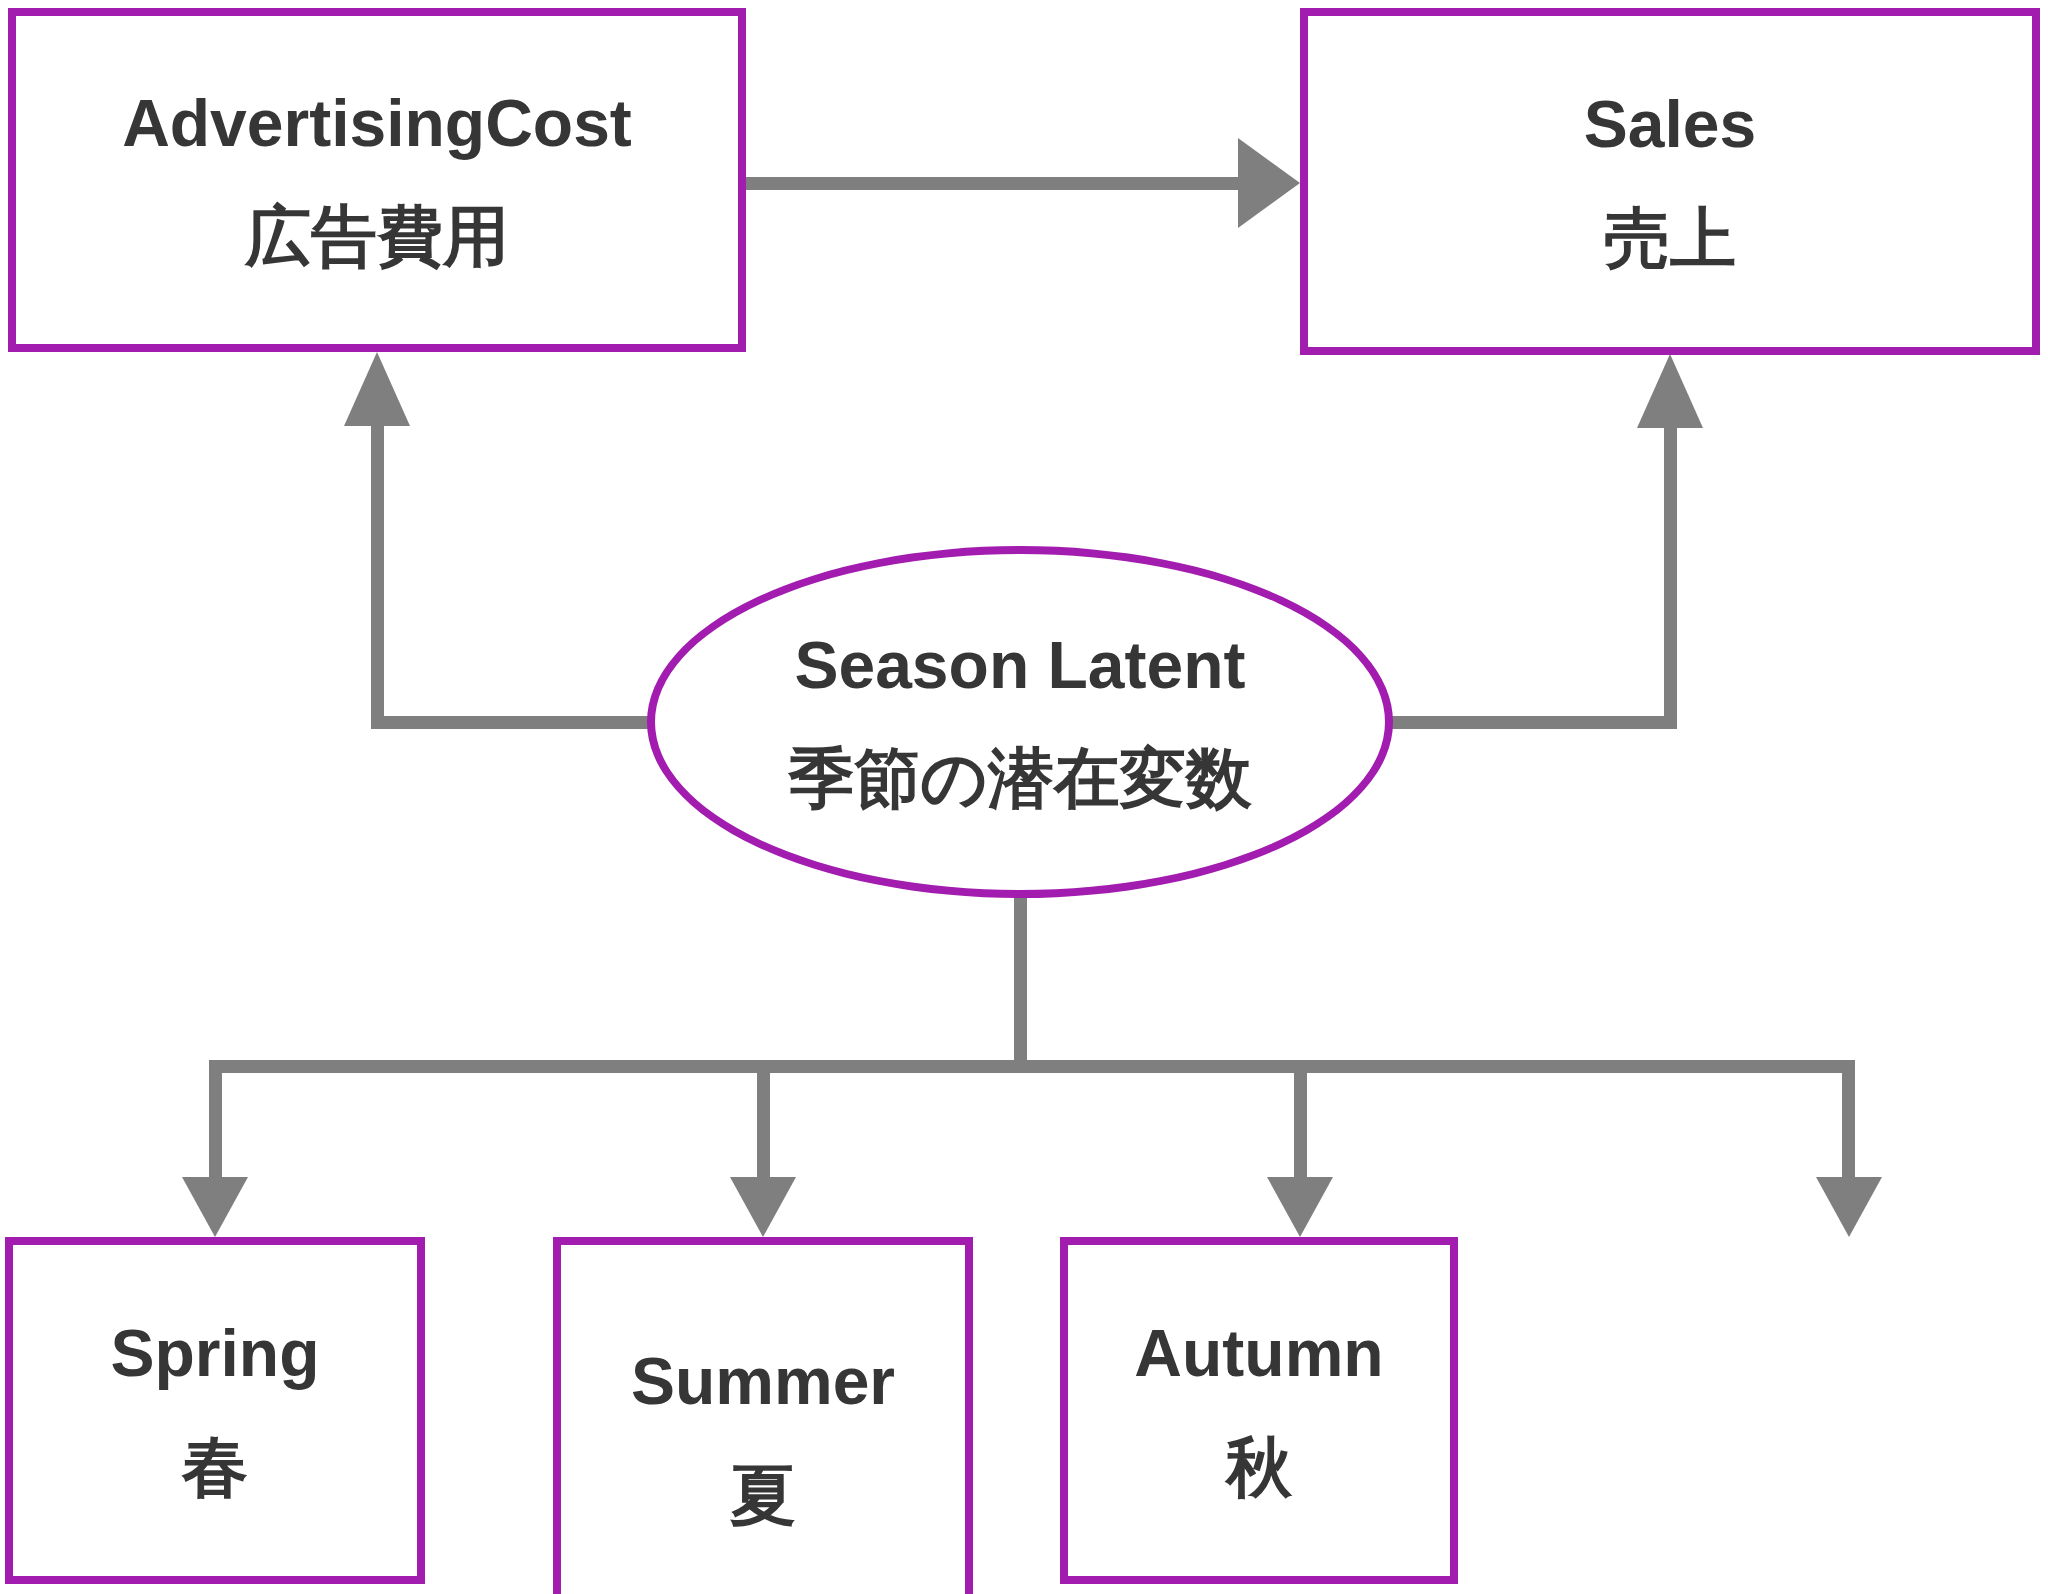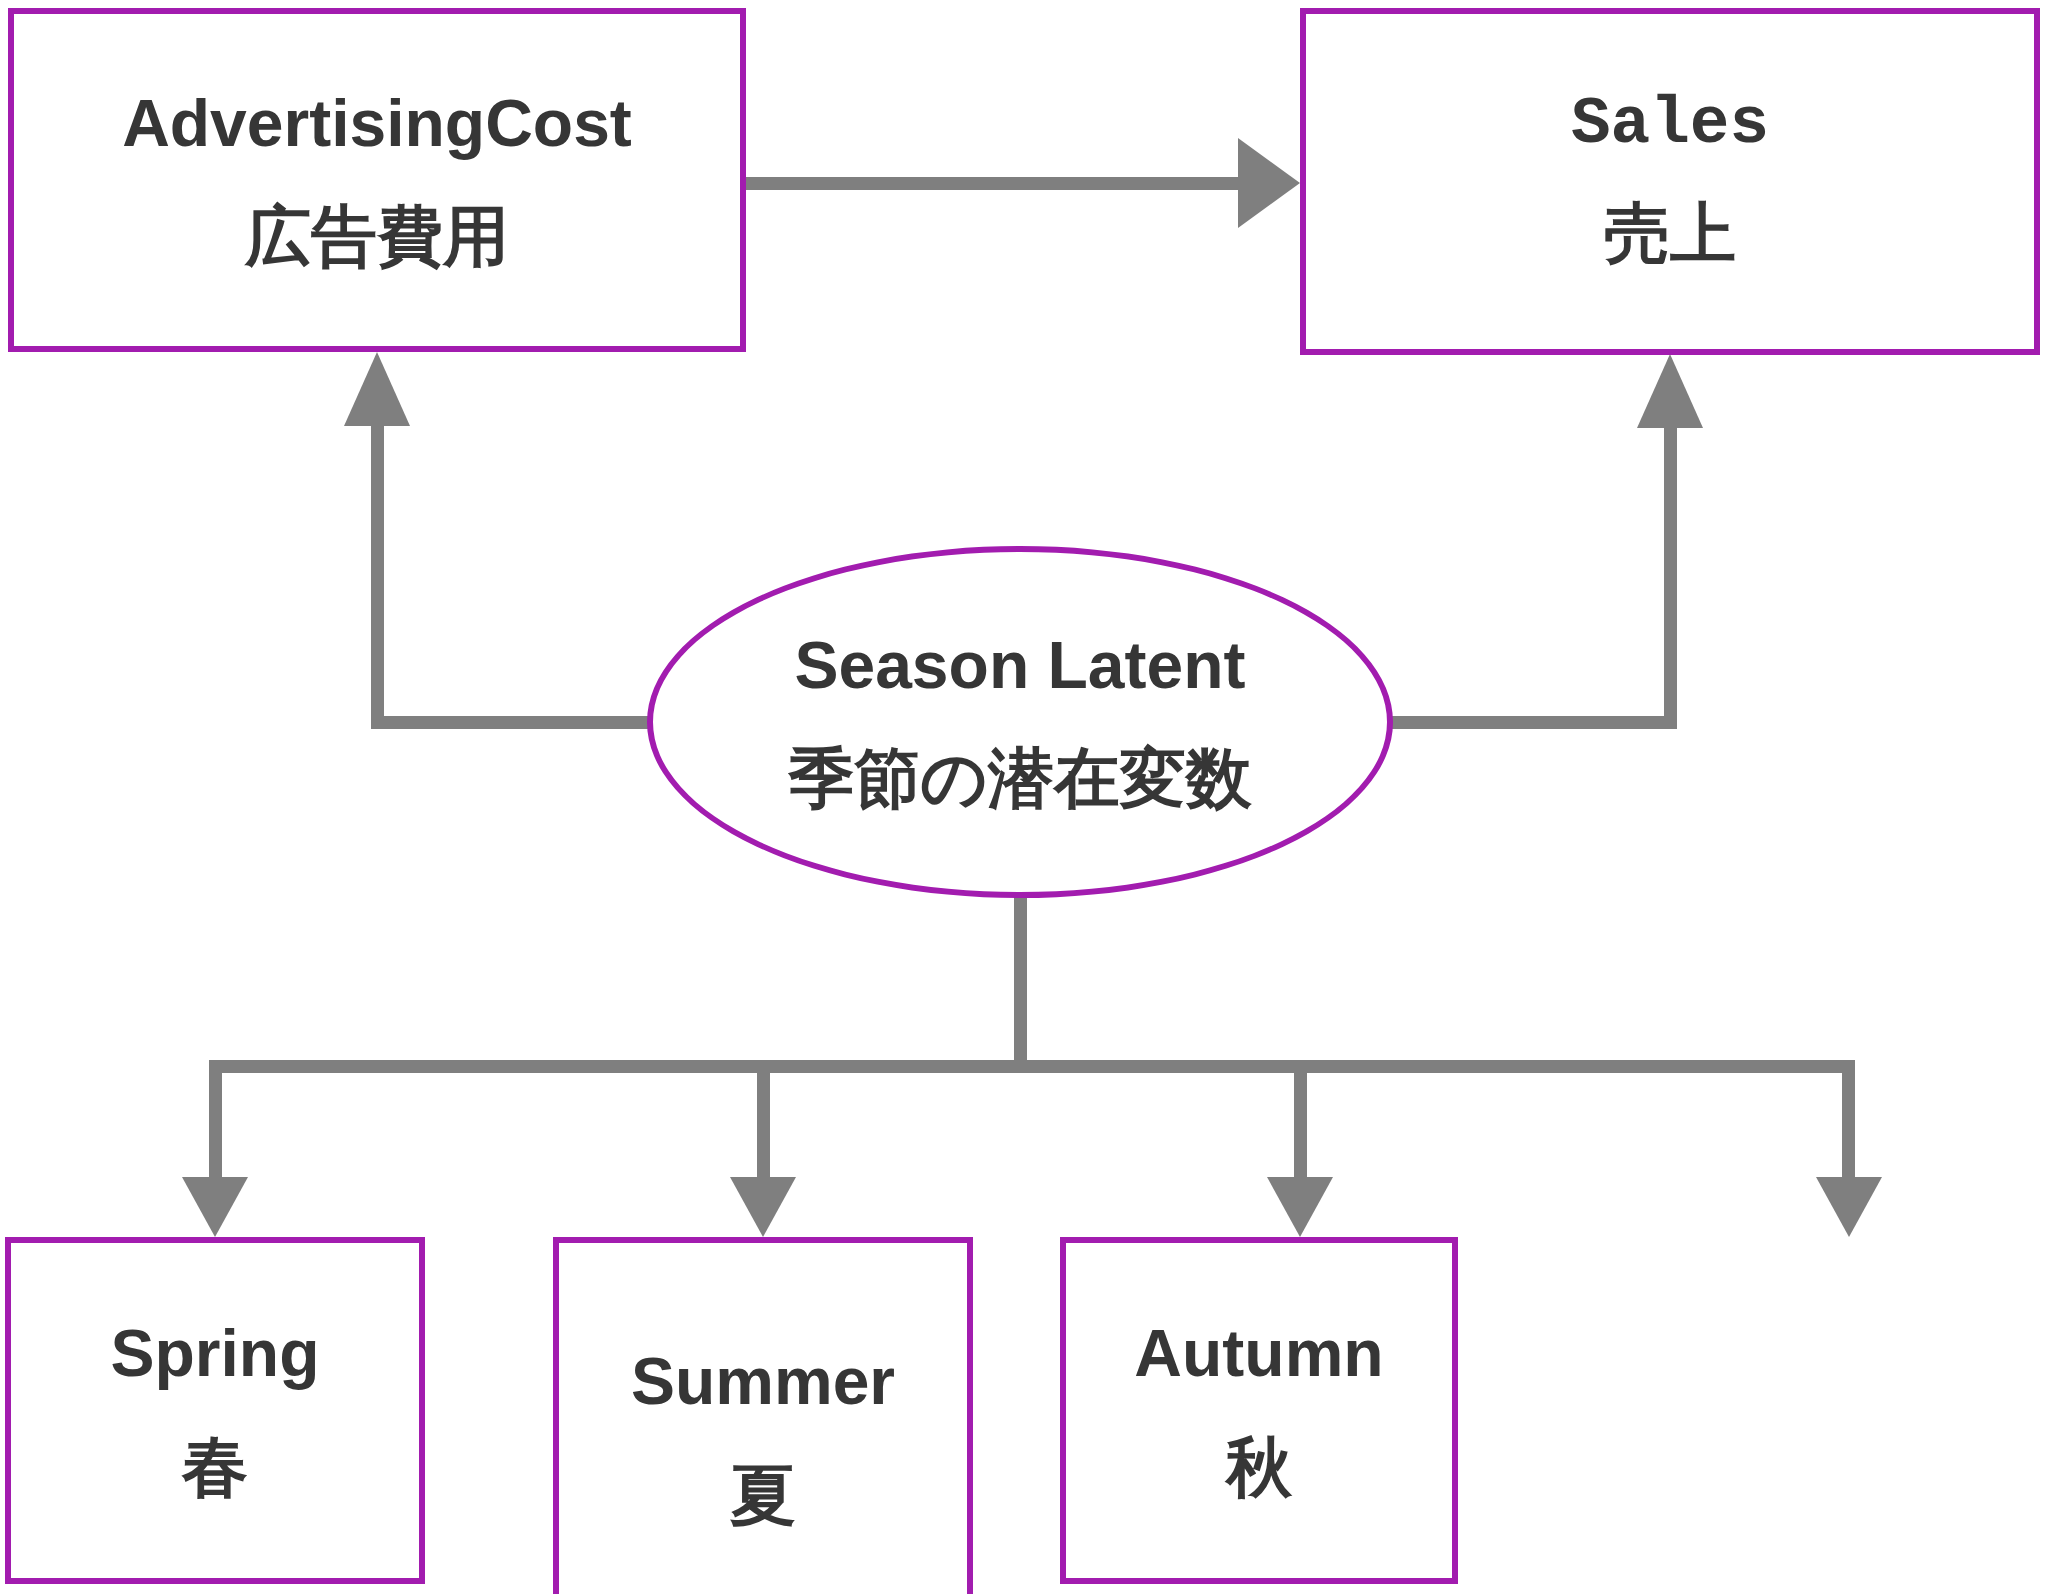--- a/index.html
+++ b/index.html
@@ -21,7 +21,7 @@
     position: absolute;
     box-sizing: border-box;
     background: #ffffff;
-    border: 6px solid #a21caf;
+    border: 8px solid #a21caf;
     display: flex;
     flex-direction: column;
     align-items: center;

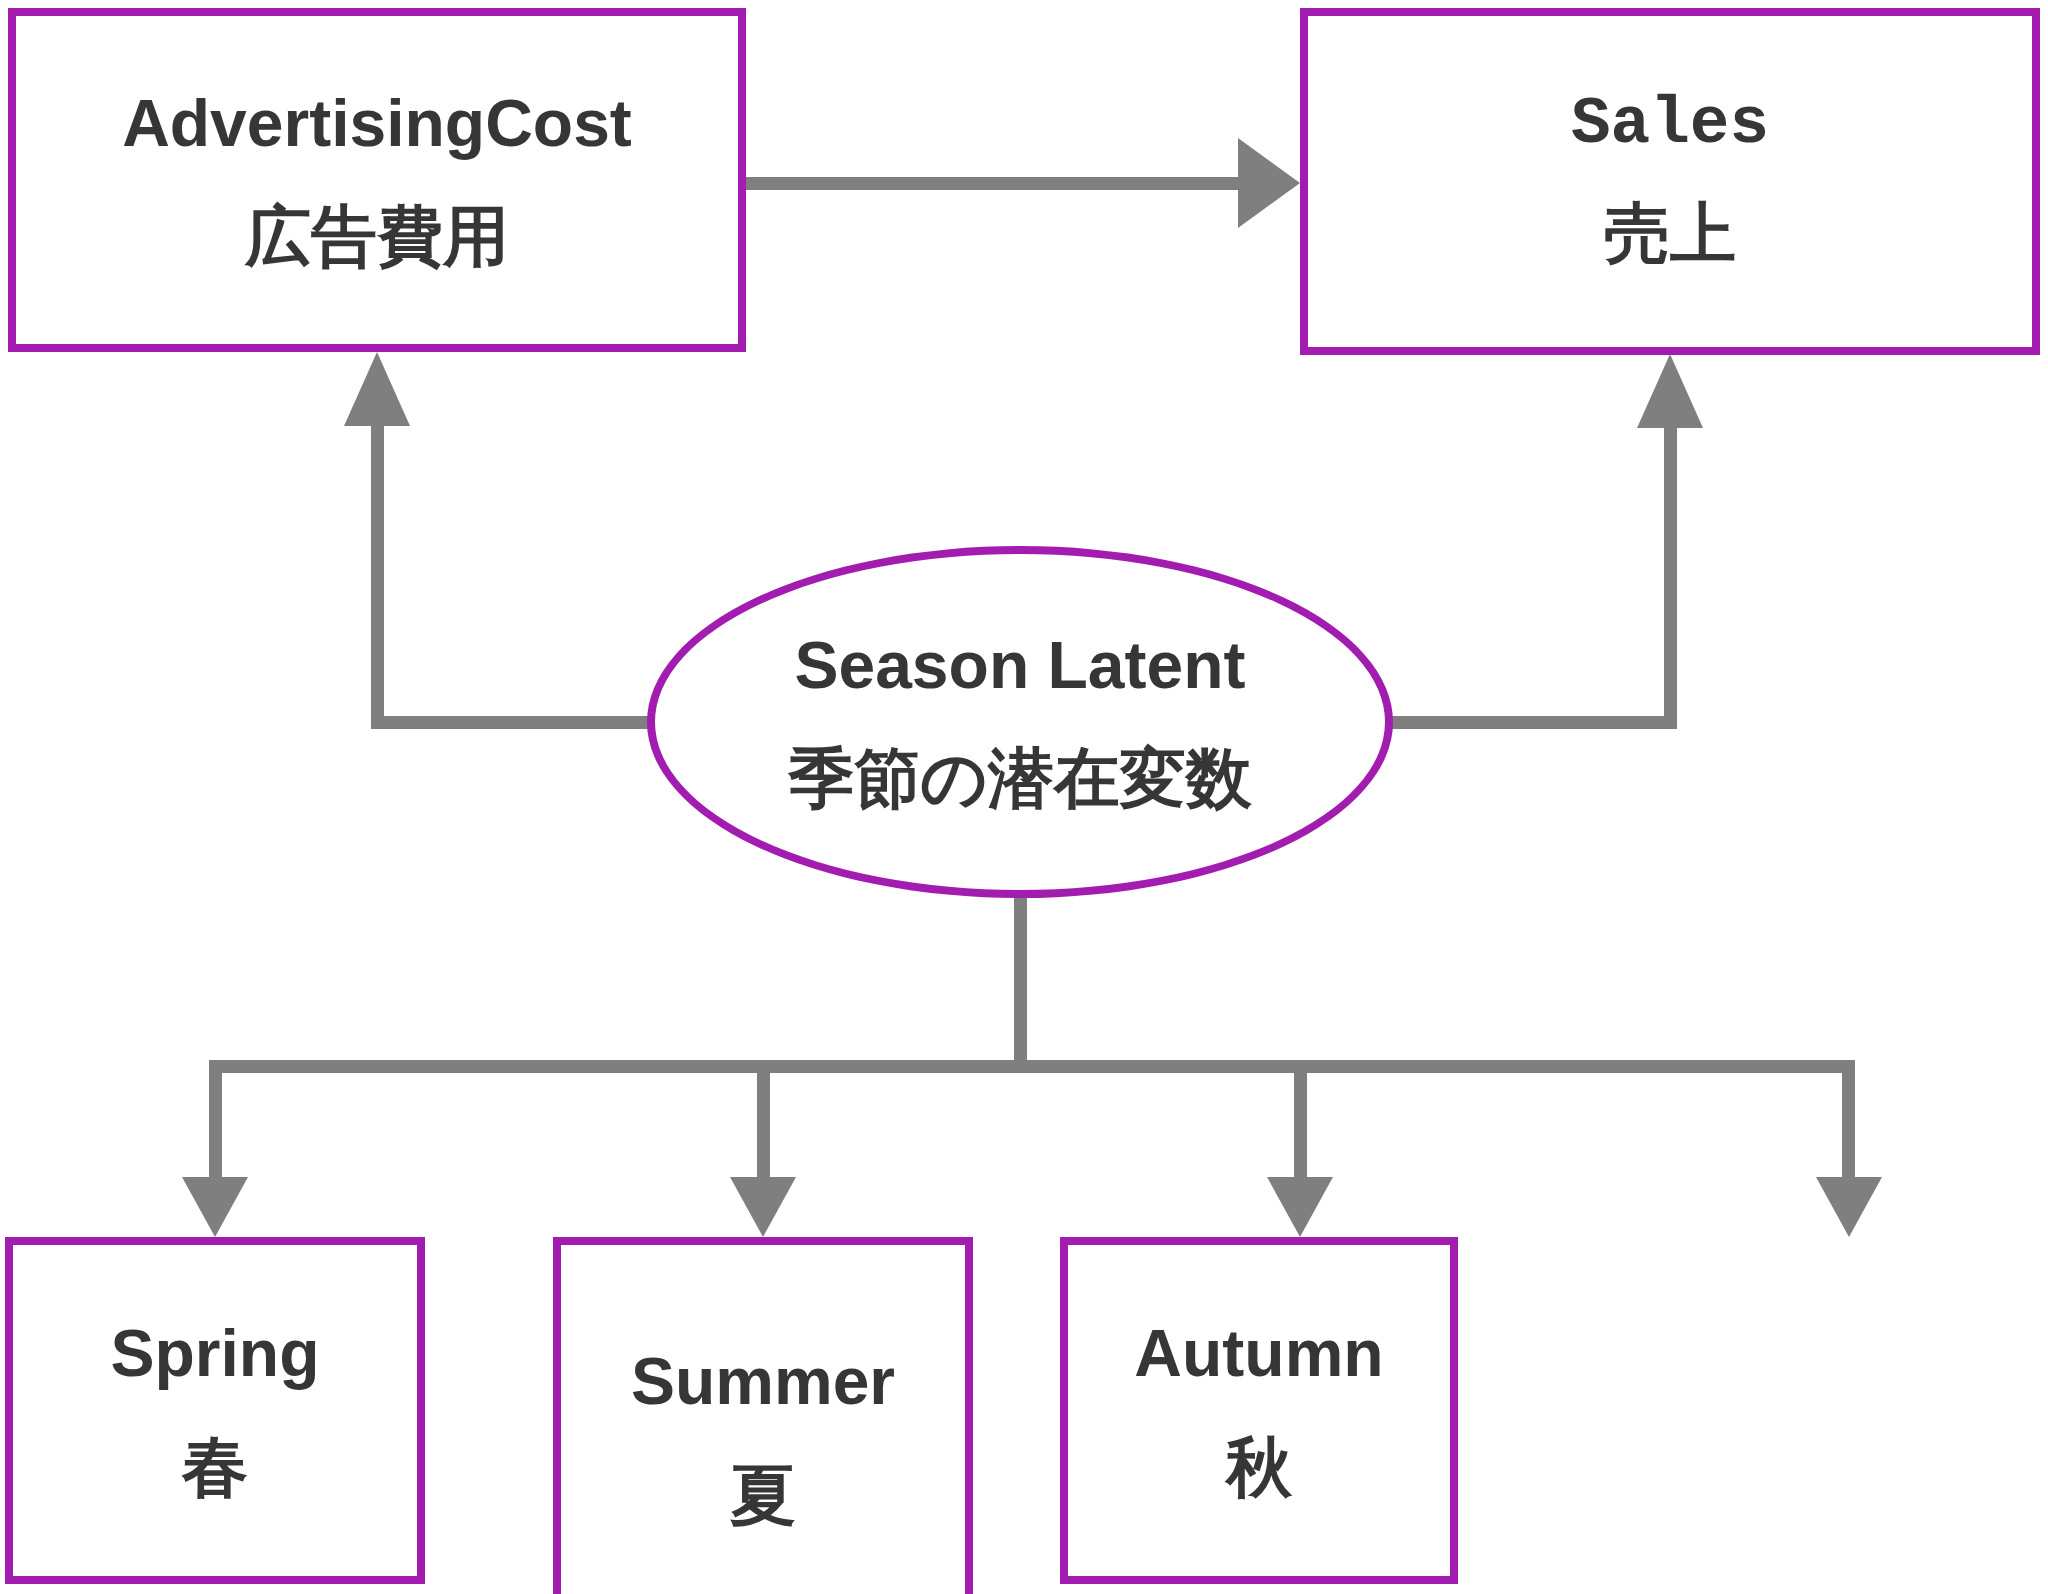--- a/index.html
+++ b/index.html
@@ -105,7 +105,7 @@
     <div class="label-ja">広告費用</div>
   </div>
 
-  <div class="node" style="left:1300px; top:8px; width:740px; height:347px;font-family:Liberation Mono, monospace;">
+  <div class="node" style="left:1300px; top:8px; width:740px; height:347px;">
     <div class="label-en">Sales</div>
     <div class="label-ja">売上</div>
   </div>

